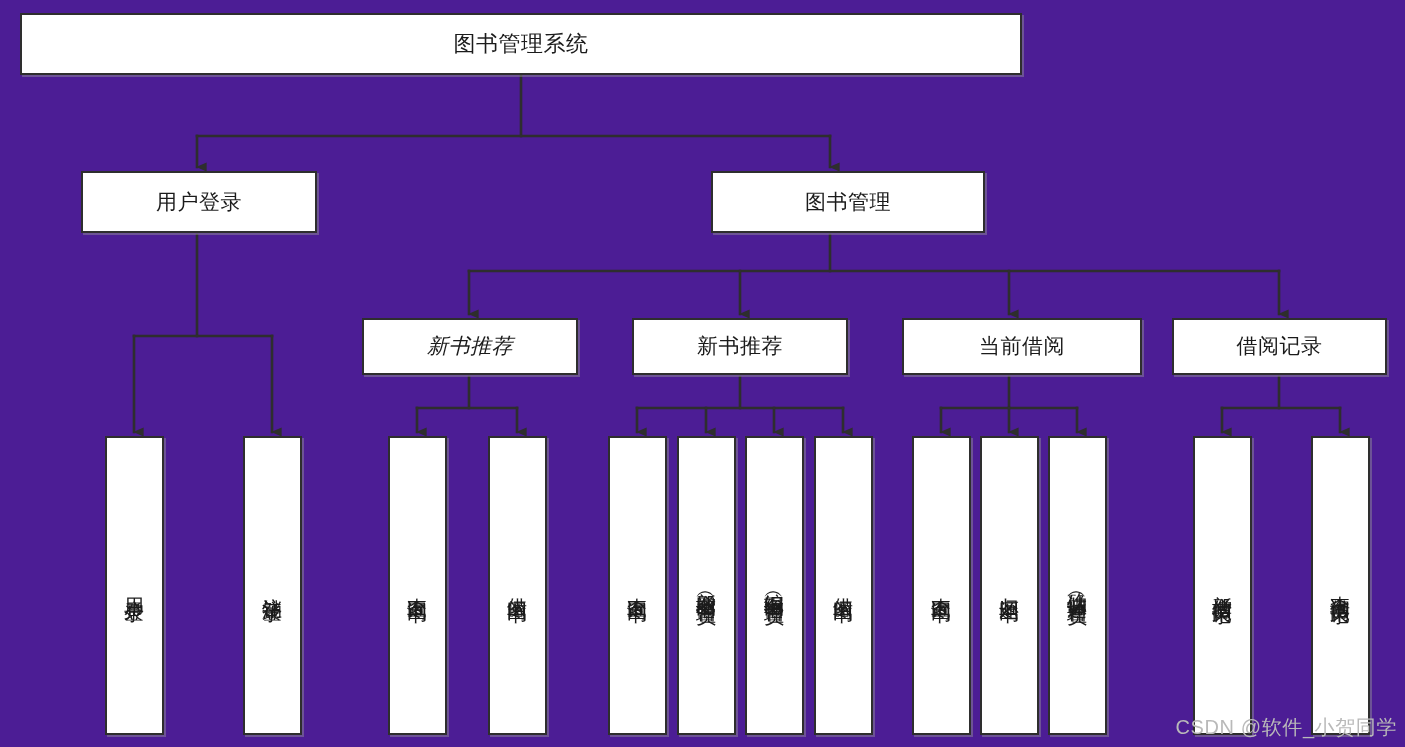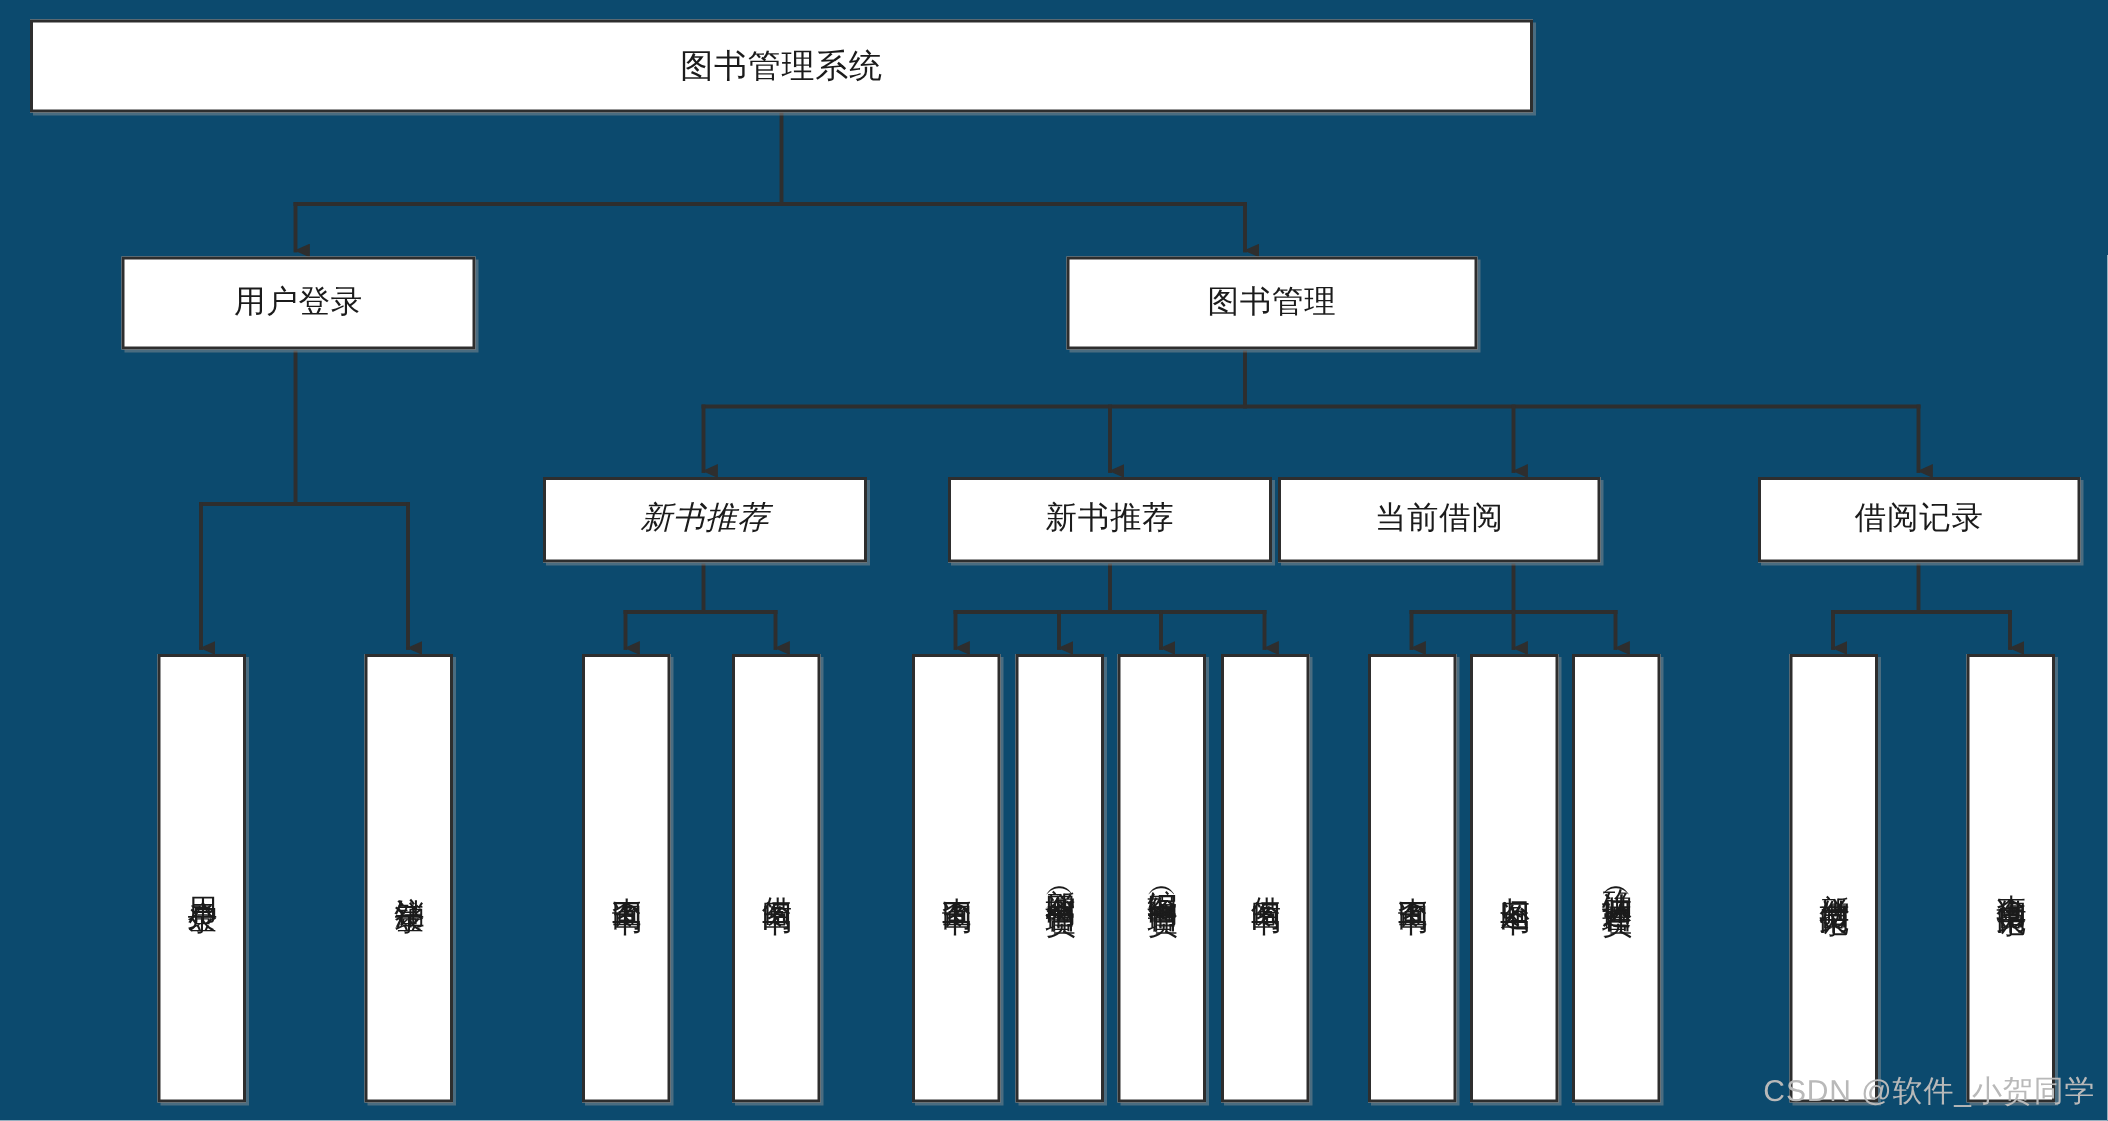--- a/index.html
+++ b/index.html
@@ -16,7 +16,7 @@
     position: relative;
     width: 1405px;
     height: 747px;
-    background: #0c4a6e;
+    background: #4c1d95;
     overflow: hidden;
   }
   #connector-layer {

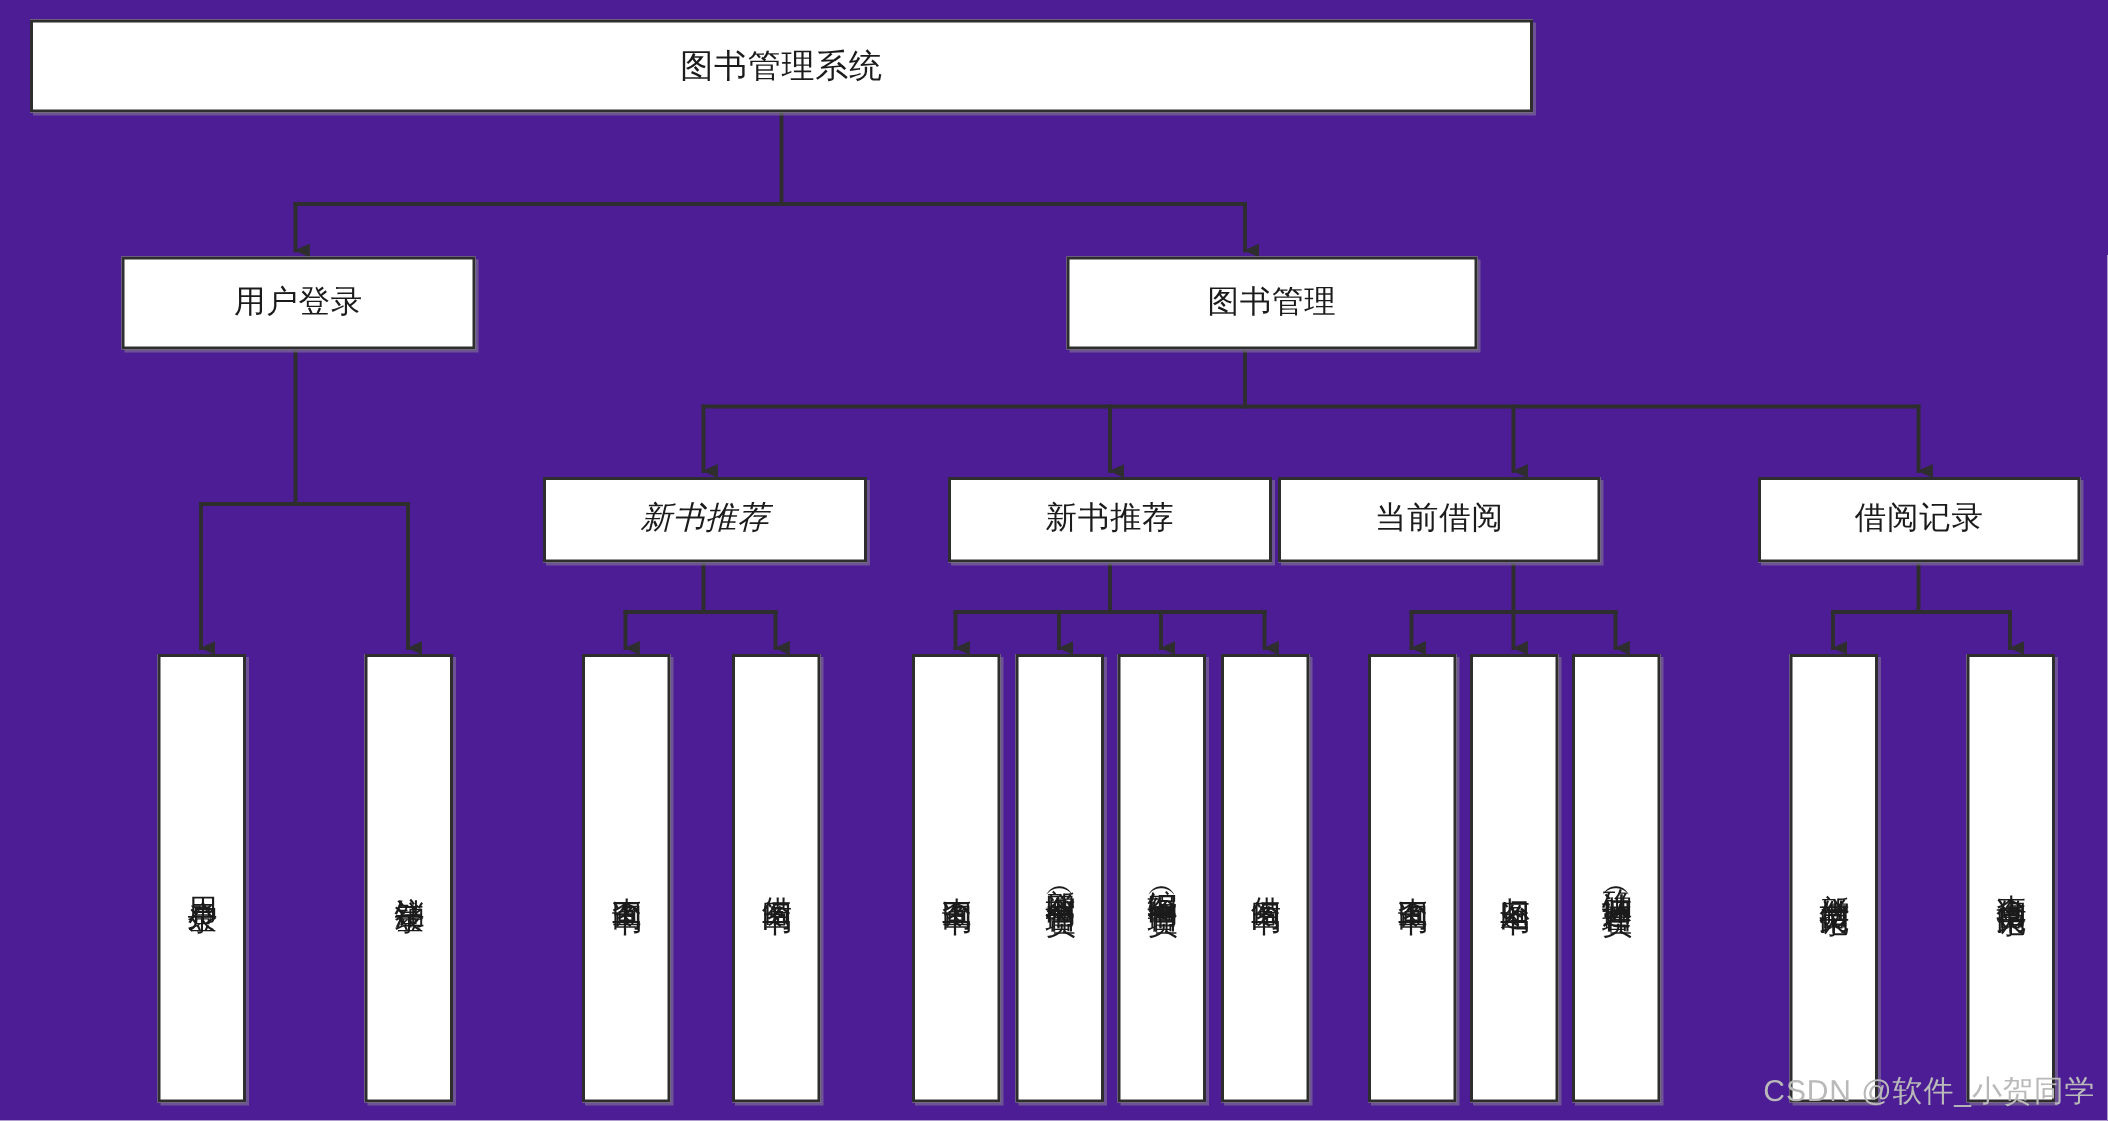--- a/index.html
+++ b/index.html
@@ -140,7 +140,7 @@
     <span class="node-label">新书推荐</span>
   </div>
 
-  <div class="node" style="left:852px; top:318px; width:215px; height:57px;">
+  <div class="node" style="left:902px; top:318px; width:240px; height:57px;">
     <span class="node-label">当前借阅</span>
   </div>
 

